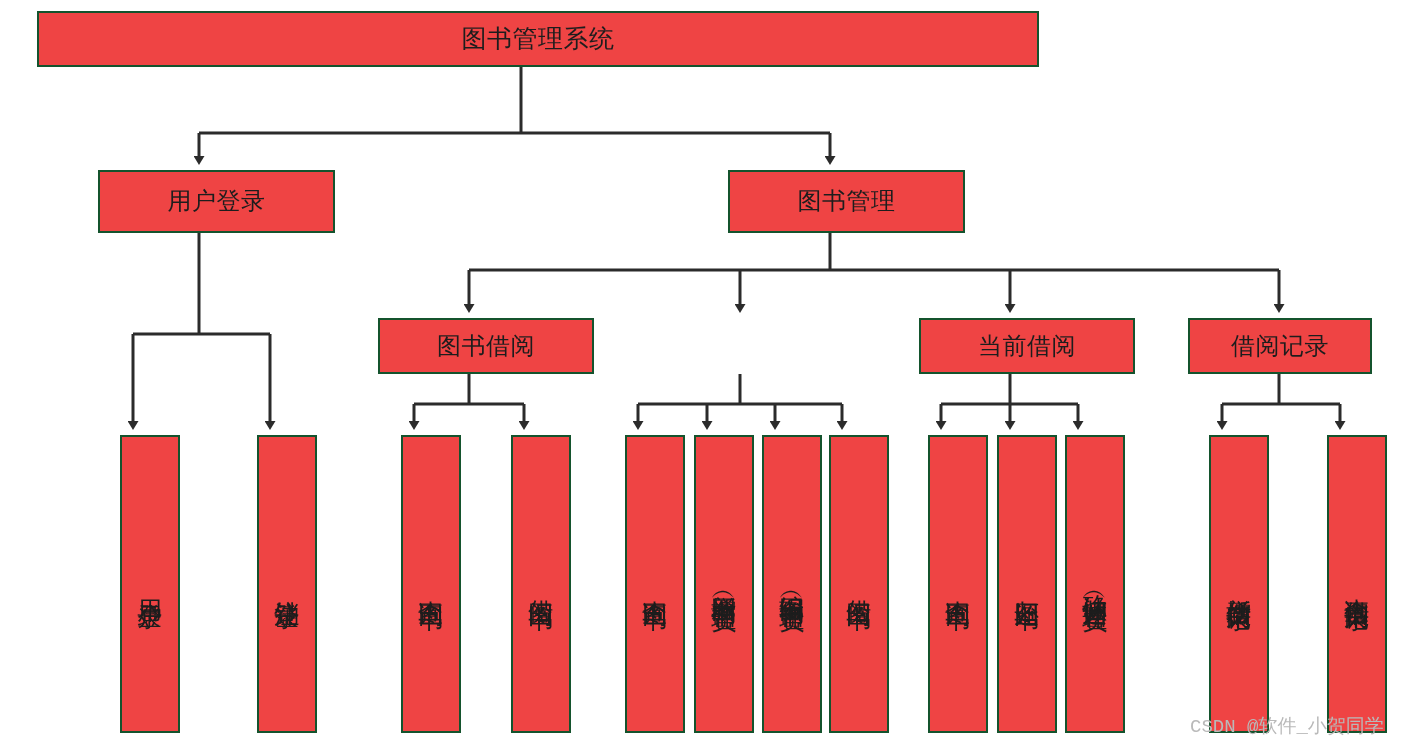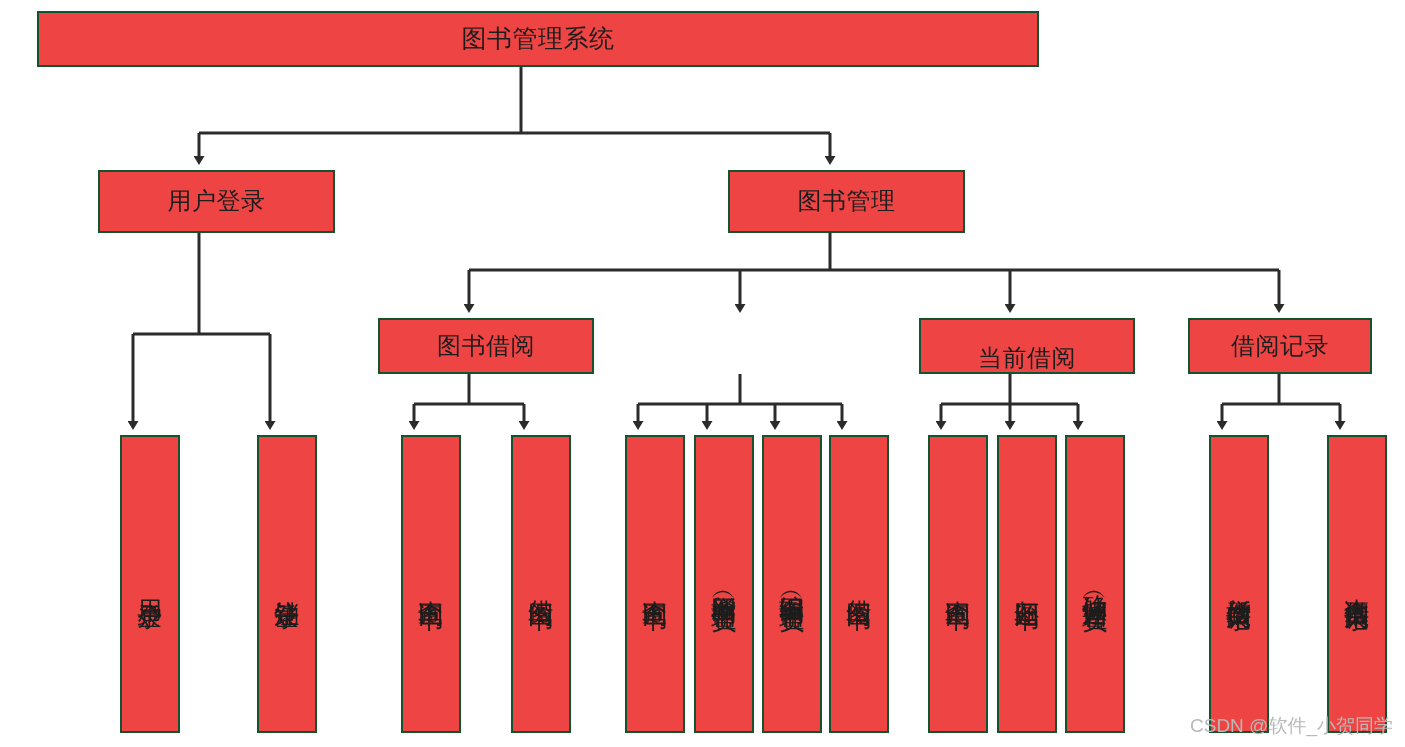--- a/index.html
+++ b/index.html
@@ -149,7 +149,7 @@
   </div>
 
 
-  <div class="node horiz" style="left:902px; top:318px; width:216px; height:56px;align-items:flex-end;">
+  <div class="node horiz" style="left:902px; top:318px; width:216px; height:56px;">
     <span class="node-label">当前借阅</span>
   </div>
 

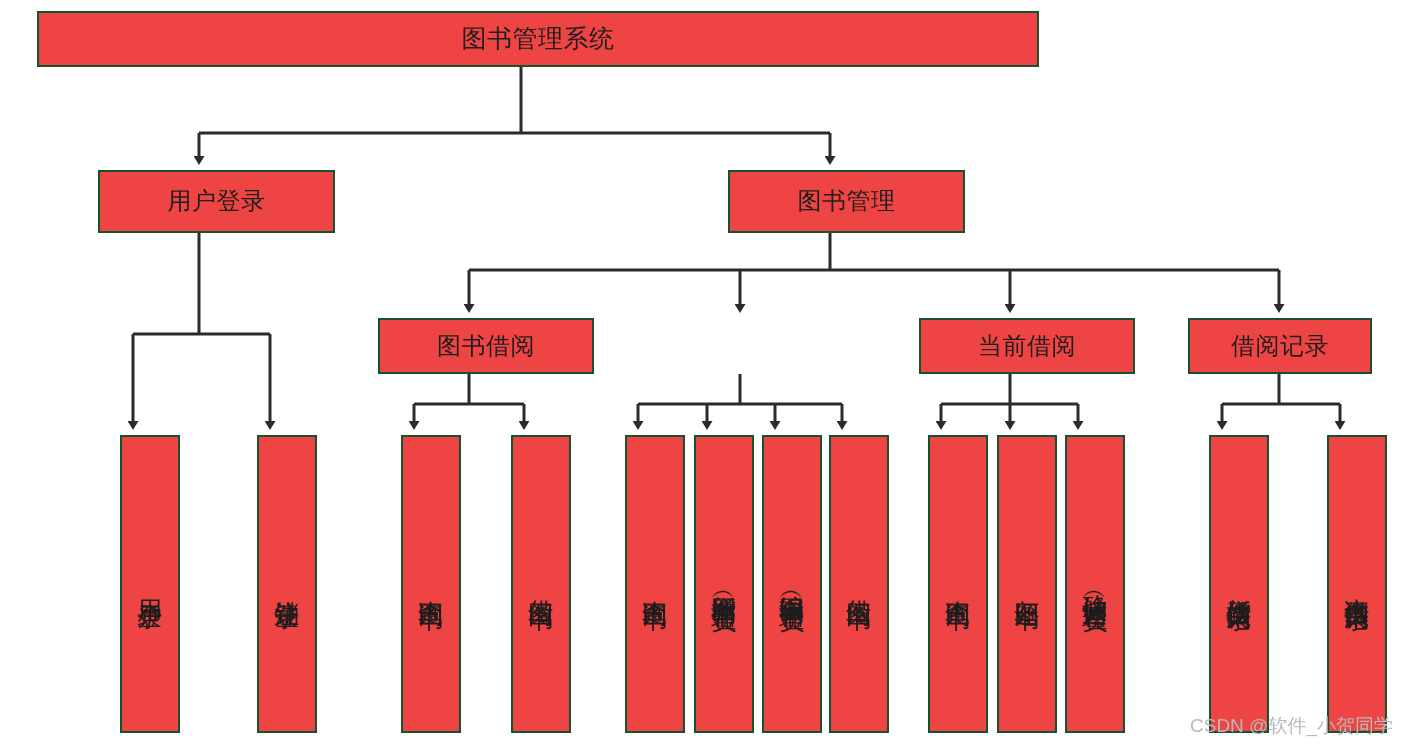--- a/index.html
+++ b/index.html
@@ -74,7 +74,7 @@
     color: #b9b9b9;
     white-space: nowrap;
     z-index: 5;
-    font-family: Liberation Sans, sans-serif;
+    font-family: Liberation Mono, monospace;
   }
 </style>
 </head>

